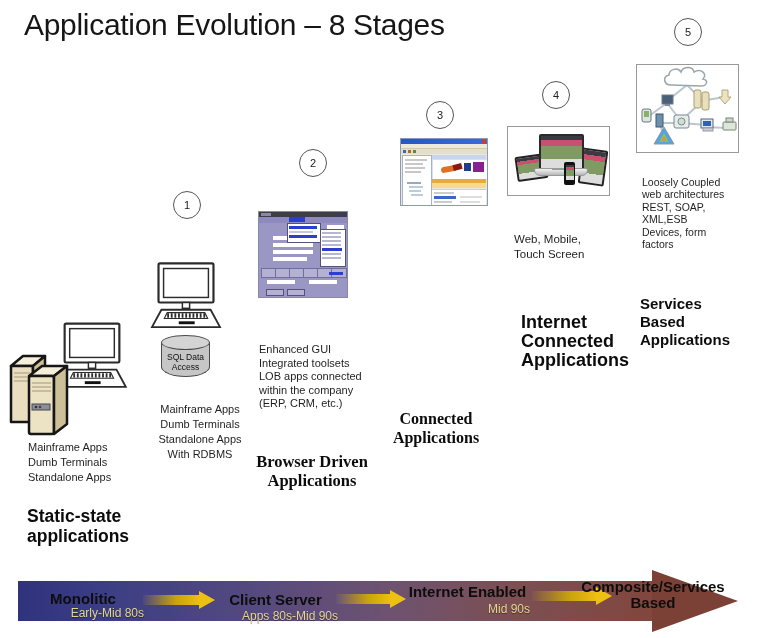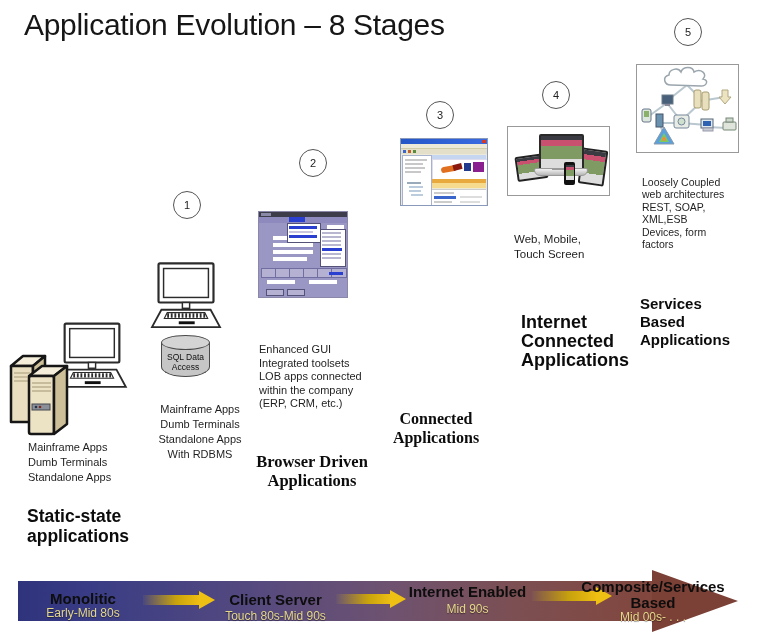--- a/index.html
+++ b/index.html
@@ -45,7 +45,7 @@
   .ma-head { width:0; height:0; border-top:9px solid transparent; border-bottom:9px solid transparent; border-left:16px solid #eec013; }
   .phase-name { position:absolute; font-weight:bold; font-size:15px; line-height:15.5px; color:#0d0d0d;
                 text-align:center; white-space:pre-line; }
-  .phase-era  { position:absolute; font-size:12px; color:#e5d78a; text-align:center;
+  .phase-era  { position:absolute; font-size:12px; color:#e5d78a; text-align:right;
                 text-shadow:0 1px 1px rgba(0,0,0,0.45); white-space:pre-line; }
 </style>
 </head>

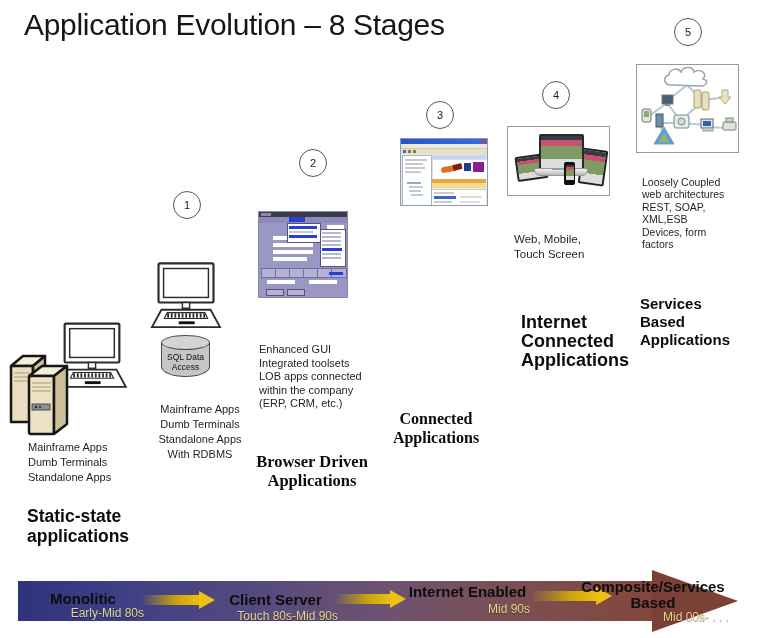--- a/index.html
+++ b/index.html
@@ -288,7 +288,7 @@
   <div class="phase-era" style="left:22px;top:606px;width:122px">Early-Mid 80s</div>
 
   <div class="phase-name" style="left:213px;top:592px;width:125px">Client Server</div>
-  <div class="phase-era" style="left:213px;top:609px;width:125px">Touch 80s-Mid 90s</div>
+  <div class="phase-era" style="left:213px;top:609px;width:125px">Apps 80s-Mid 90s</div>
 
   <div class="phase-name" style="left:405px;top:584px;width:125px">Internet Enabled</div>
   <div class="phase-era" style="left:405px;top:602px;width:125px">Mid 90s</div>

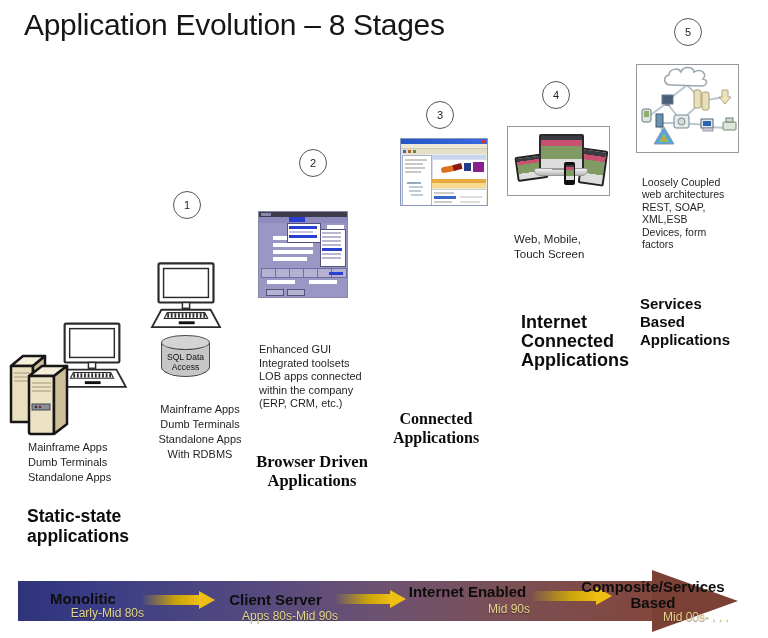--- a/index.html
+++ b/index.html
@@ -295,7 +295,6 @@
 
   <div class="phase-name" style="left:577px;top:579px;width:152px">Composite/Services
 Based</div>
-  <div class="phase-era" style="left:577px;top:610px;width:152px">Mid 00s- . . .</div>
 
 </div>
 

